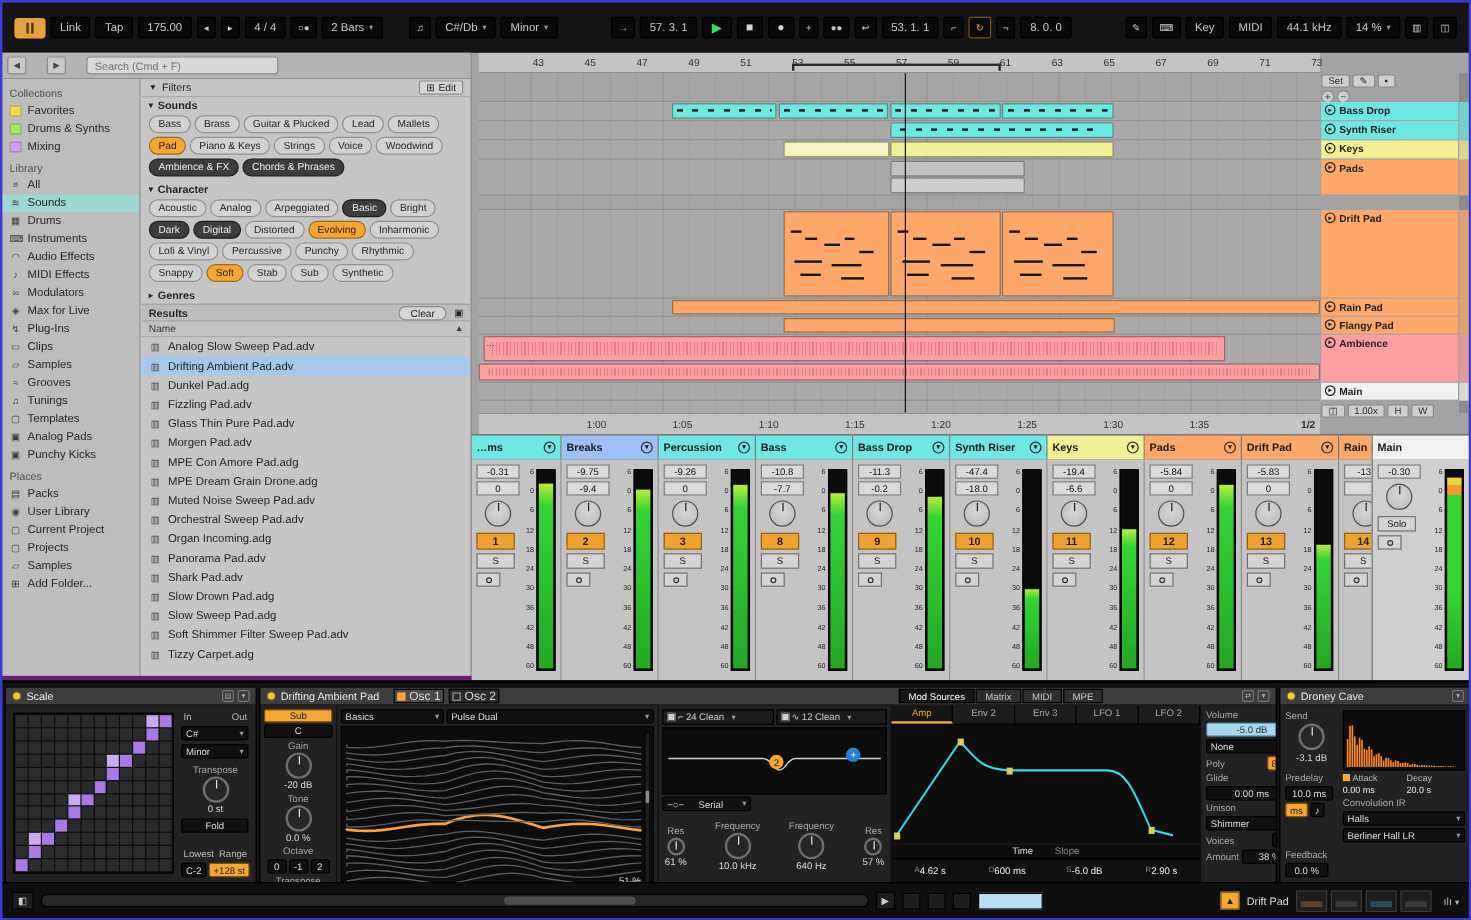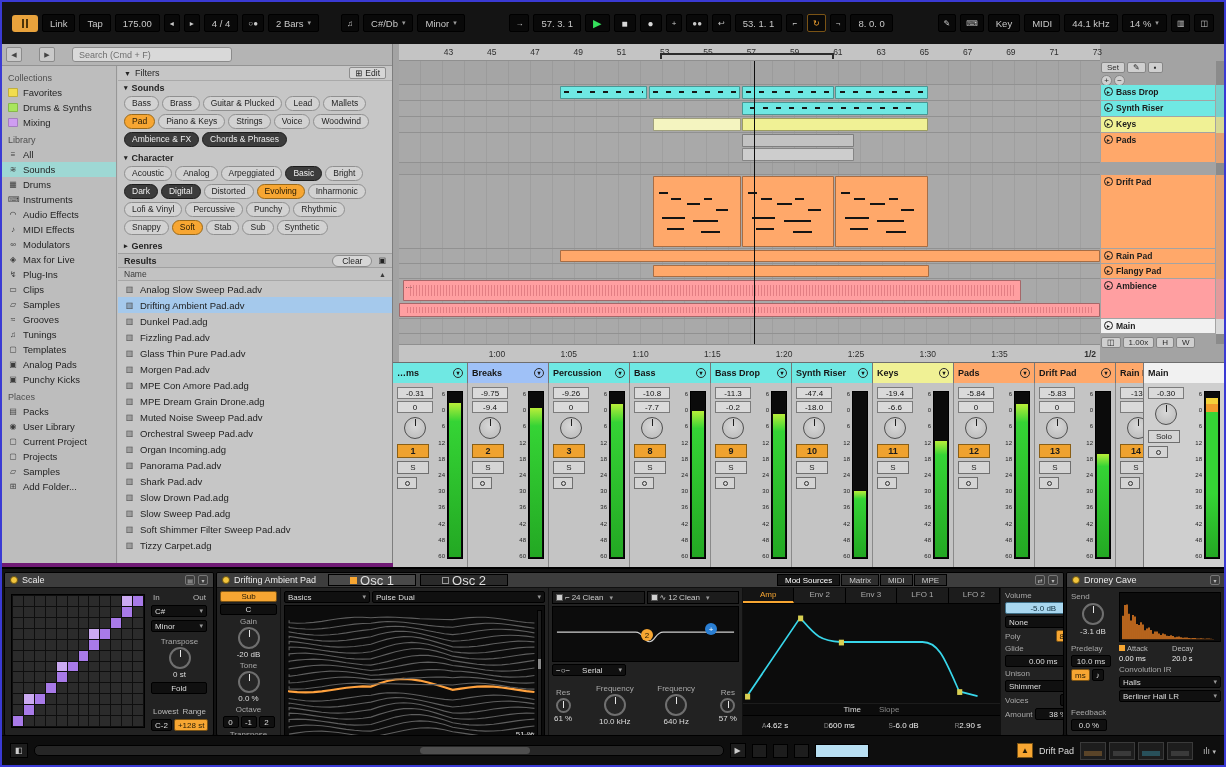--- a/index.html
+++ b/index.html
@@ -160,7 +160,7 @@
 #mod-tabs{position:absolute;left:560px;top:1px;display:flex;gap:1px}
 .mtab{height:12px;background:#2e2e2e;border:1px solid #000;color:#ccc;font-size:8px;display:flex;align-items:center;padding:0 7px}
 .mtab.sel{background:#161616;color:#fff}
-.osc-tab{display:flex;align-items:center;gap:3px;height:12px;background:#2a2a2a;border:1px solid #000;font-size:13px;color:#ddd;padding:0 21px}
+.osc-tab{display:flex;align-items:center;gap:3px;height:12px;background:#2a2a2a;border:1px solid #000;font-size:10px;color:#ddd;padding:0 2px}
 .osc-tab.sel{background:#494949}
 .osc-sq{width:7px;height:7px;background:#f7a632}
 .osc-sq.off{background:transparent;border:1px solid #999}

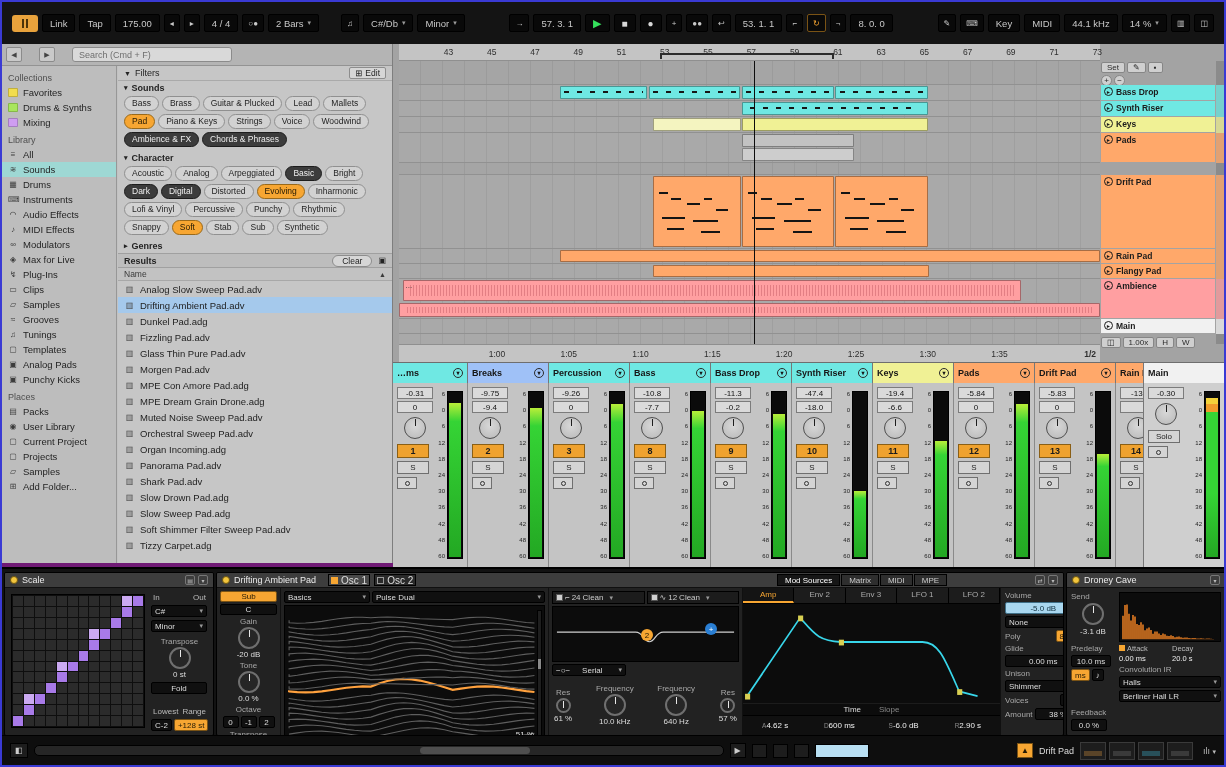--- a/index.html
+++ b/index.html
@@ -157,7 +157,7 @@
 .adsr-v{font-size:8px;color:#eee}
 .wt-global{flex:1;padding:3px 4px;display:flex;flex-direction:column;gap:2px}
 .grow{display:flex;align-items:center;justify-content:space-between;gap:2px}
-#mod-tabs{position:absolute;left:560px;top:1px;display:flex;gap:1px}
+#mod-tabs{position:absolute;left:532px;top:1px;display:flex;gap:1px}
 .mtab{height:12px;background:#2e2e2e;border:1px solid #000;color:#ccc;font-size:8px;display:flex;align-items:center;padding:0 7px}
 .mtab.sel{background:#161616;color:#fff}
 .osc-tab{display:flex;align-items:center;gap:3px;height:12px;background:#2a2a2a;border:1px solid #000;font-size:10px;color:#ddd;padding:0 2px}

